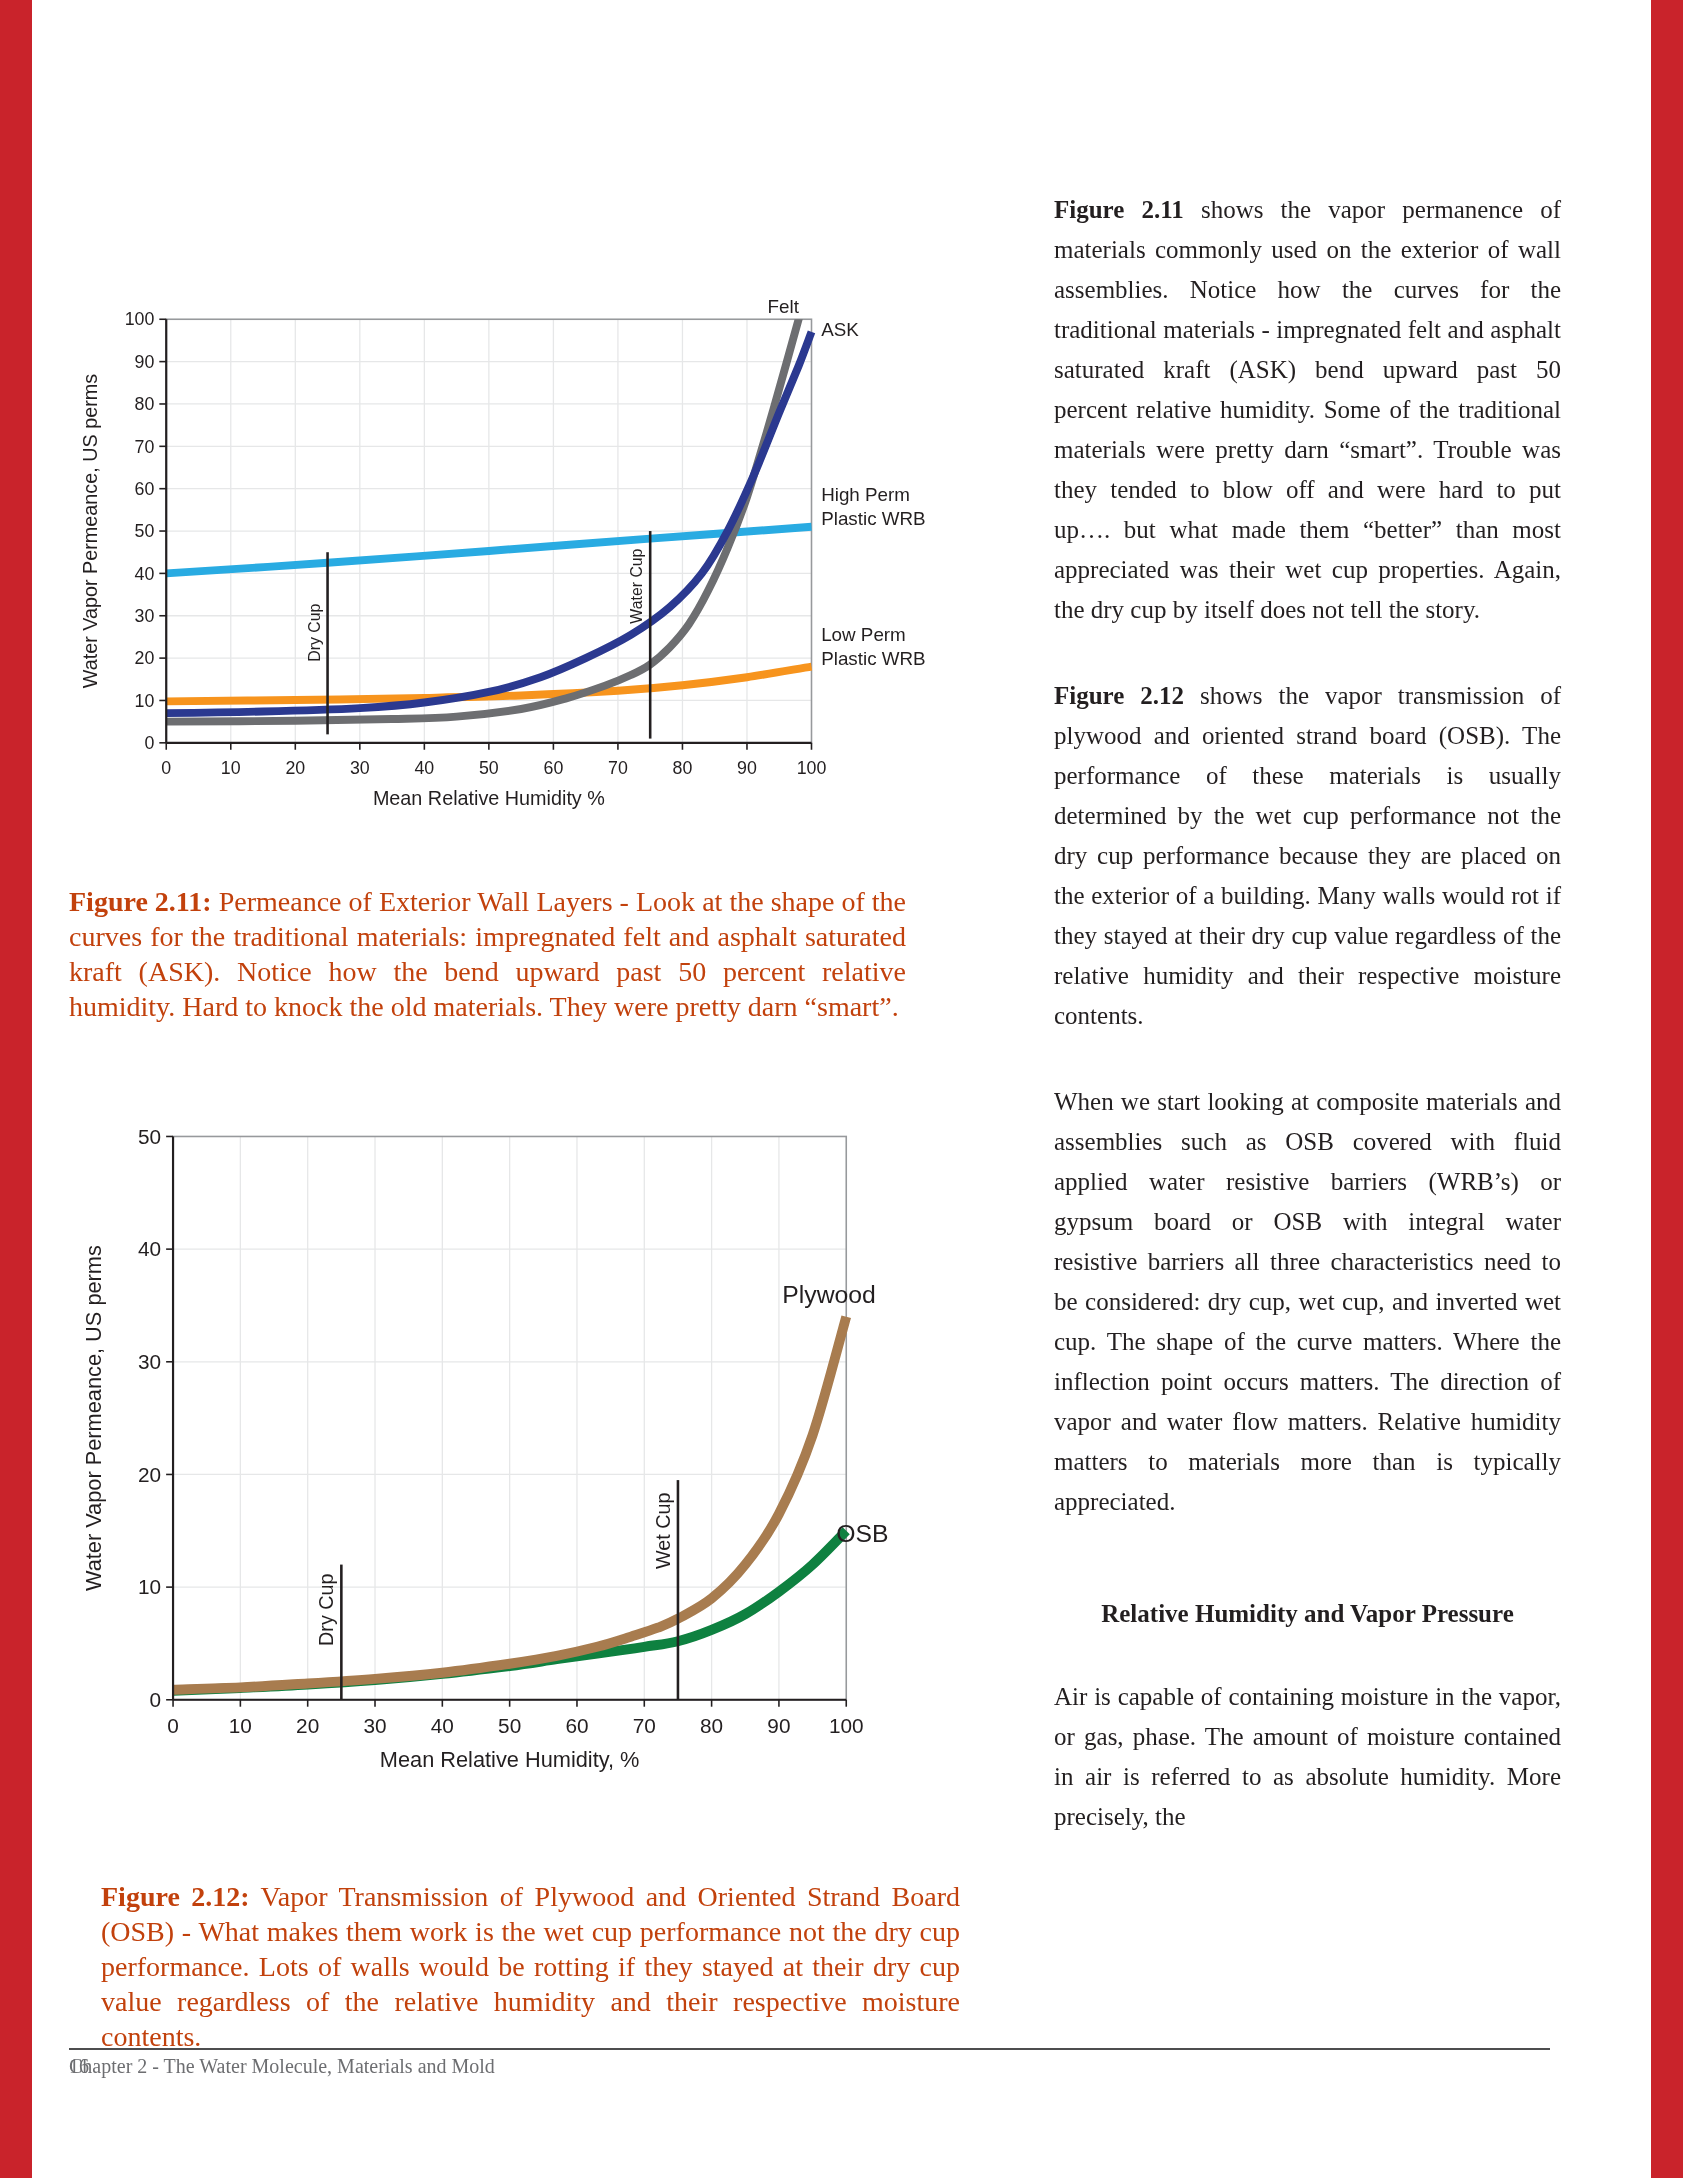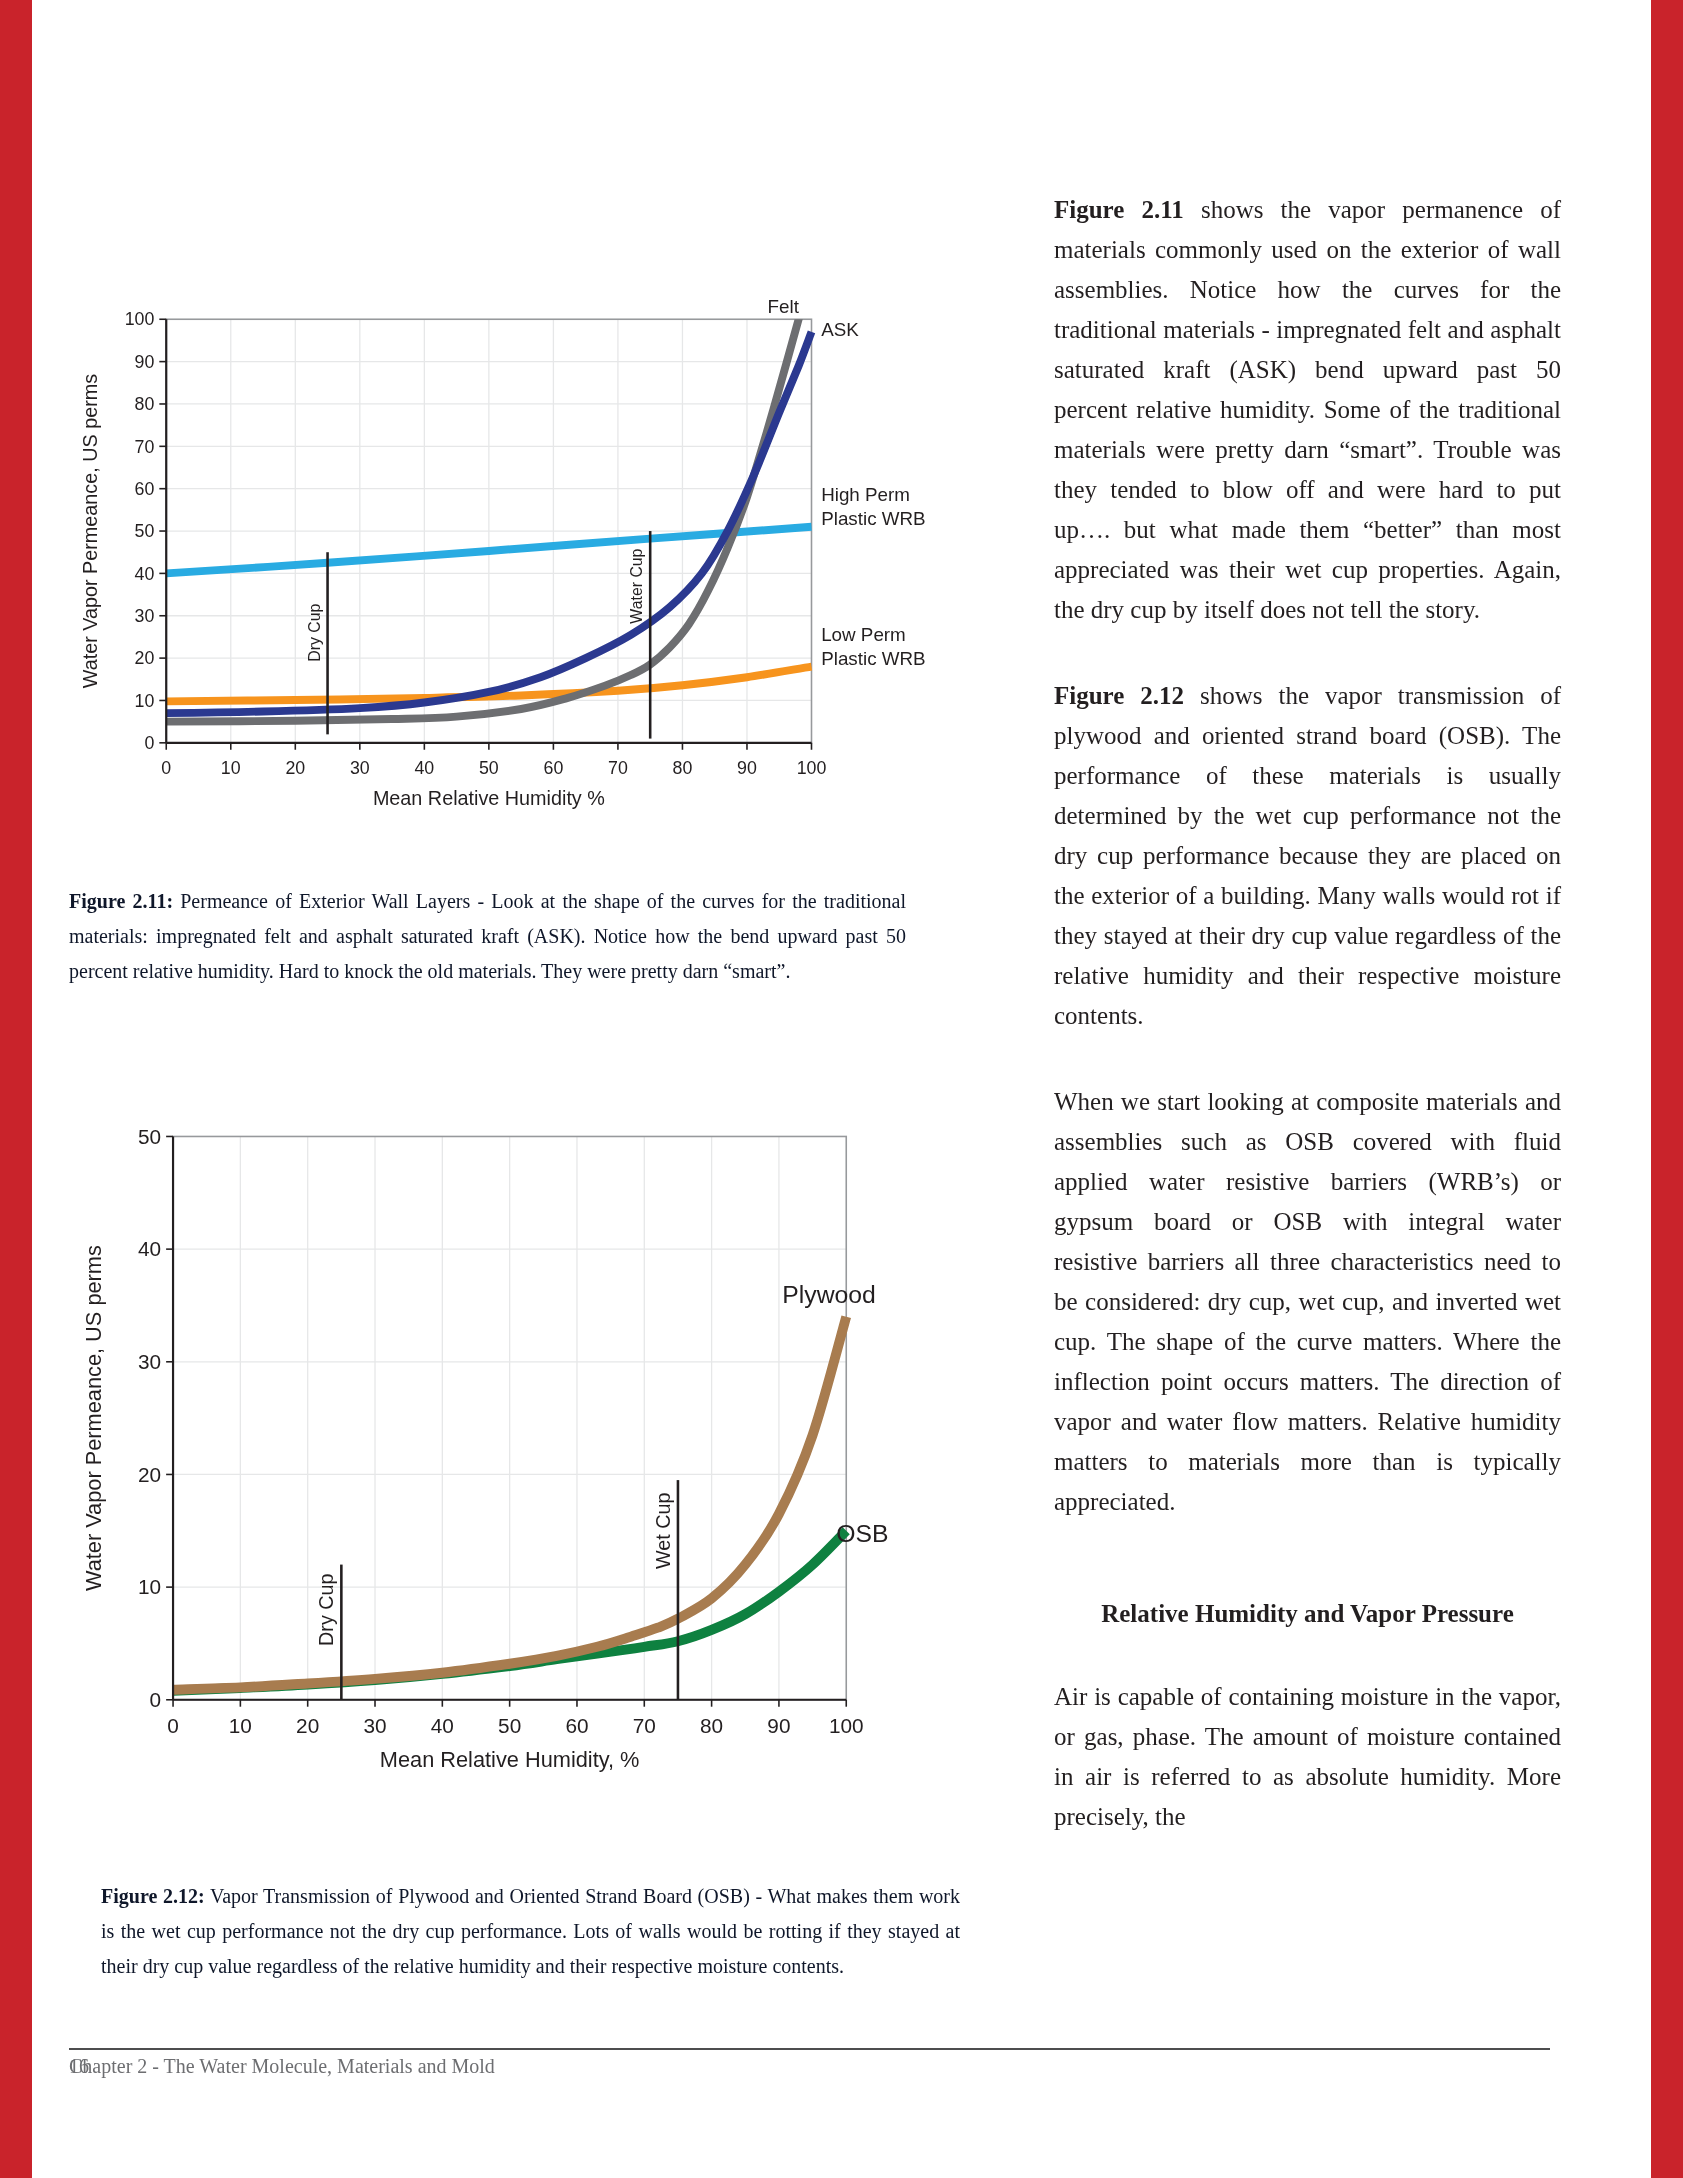--- a/index.html
+++ b/index.html
@@ -10,7 +10,7 @@
   .edge-bar.right{right:0;}
   .chart{position:absolute;}
   .chart svg text{font-family:"Liberation Sans",sans-serif;fill:#231f20;}
-  .caption{position:absolute;left:69px;font-size:20px;line-height:35px;text-align:justify;color:#0f172a;}
+  .caption{position:absolute;left:69px;font-size:28px;line-height:35px;text-align:justify;color:#c2410c;}
   .caption .cap-label{font-weight:bold;}
   .caption-1{top:884px;width:837px;}
   .caption-2{top:1879px;width:859px;margin-left:32px;}

